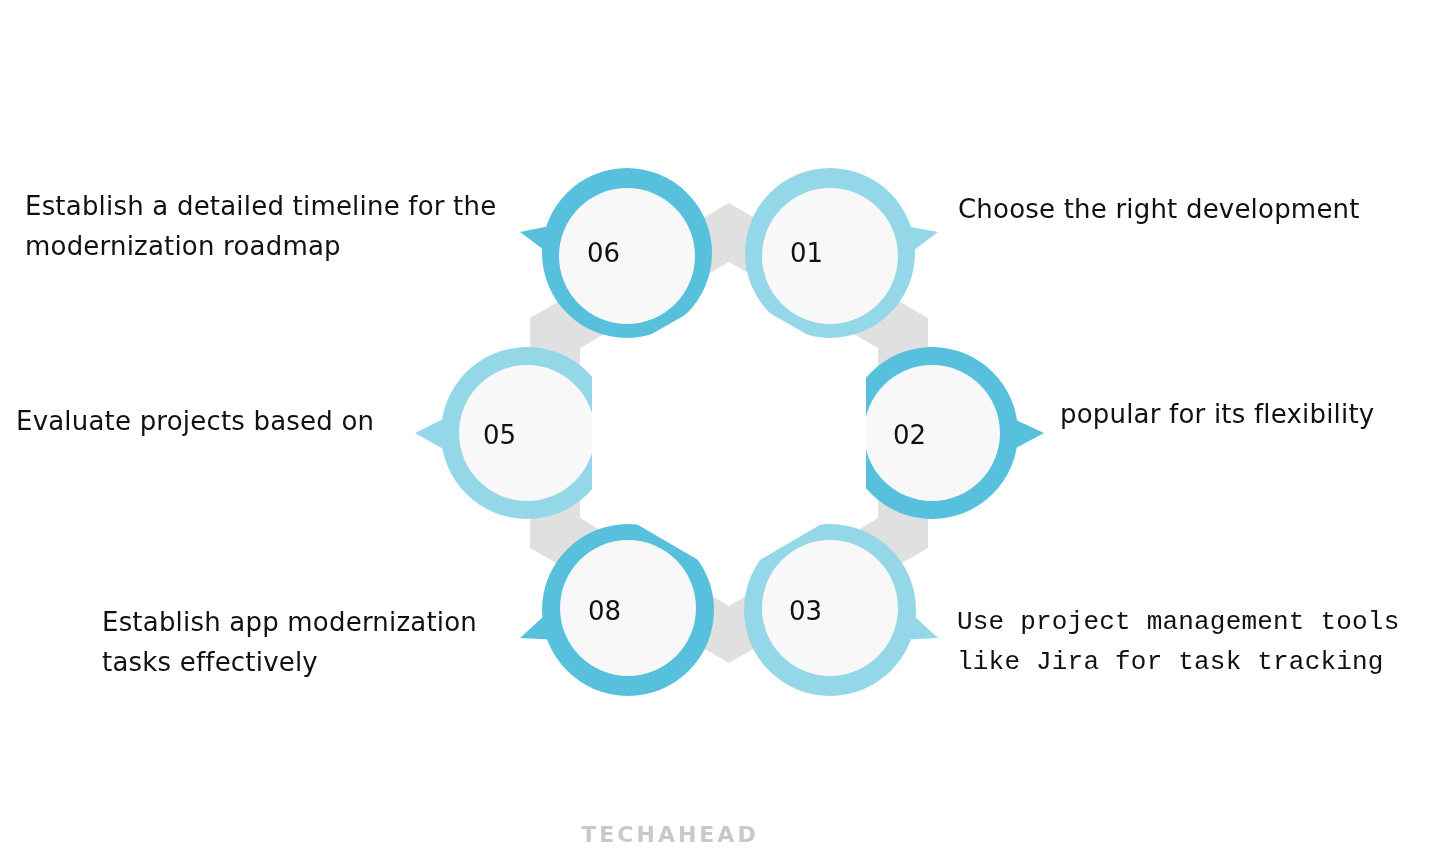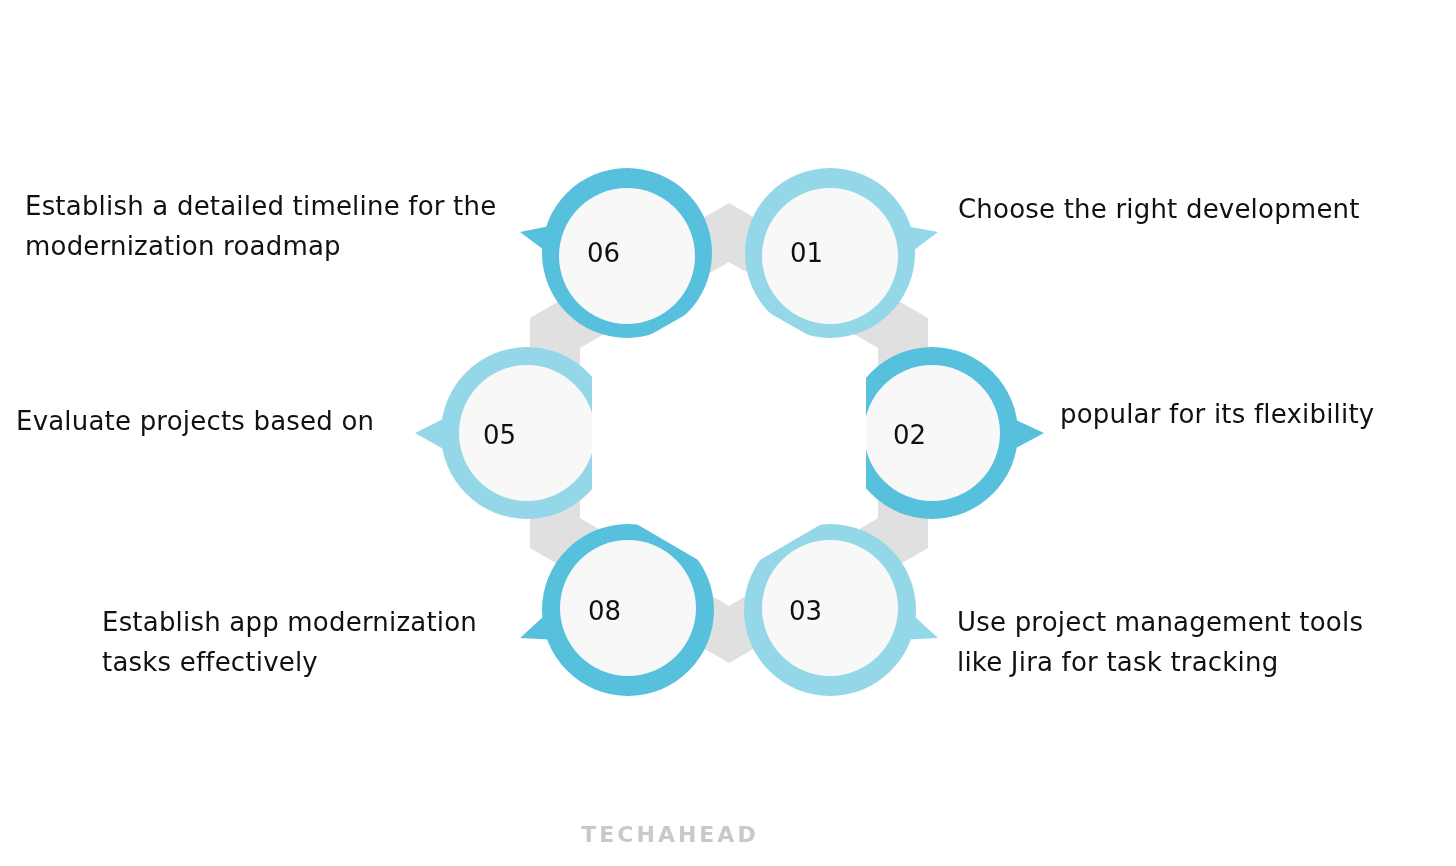--- a/index.html
+++ b/index.html
@@ -85,7 +85,7 @@
   <div>Establish app modernization</div>
   <div>tasks effectively</div>
 </div>
-<div class="step-text" style="left:957px; top:602px;">
+<div class="step-text" style="left:957px; top:602px;font-family:Liberation Mono, monospace;">
   <div>Use project management tools</div>
   <div>like Jira for task tracking</div>
 </div>

